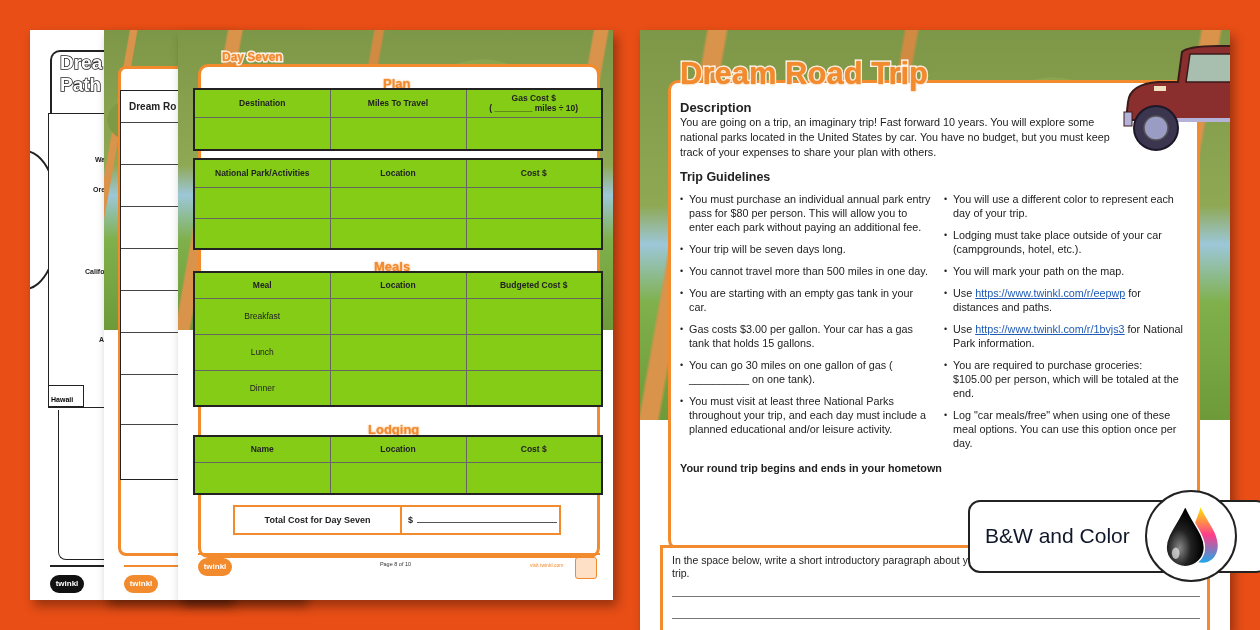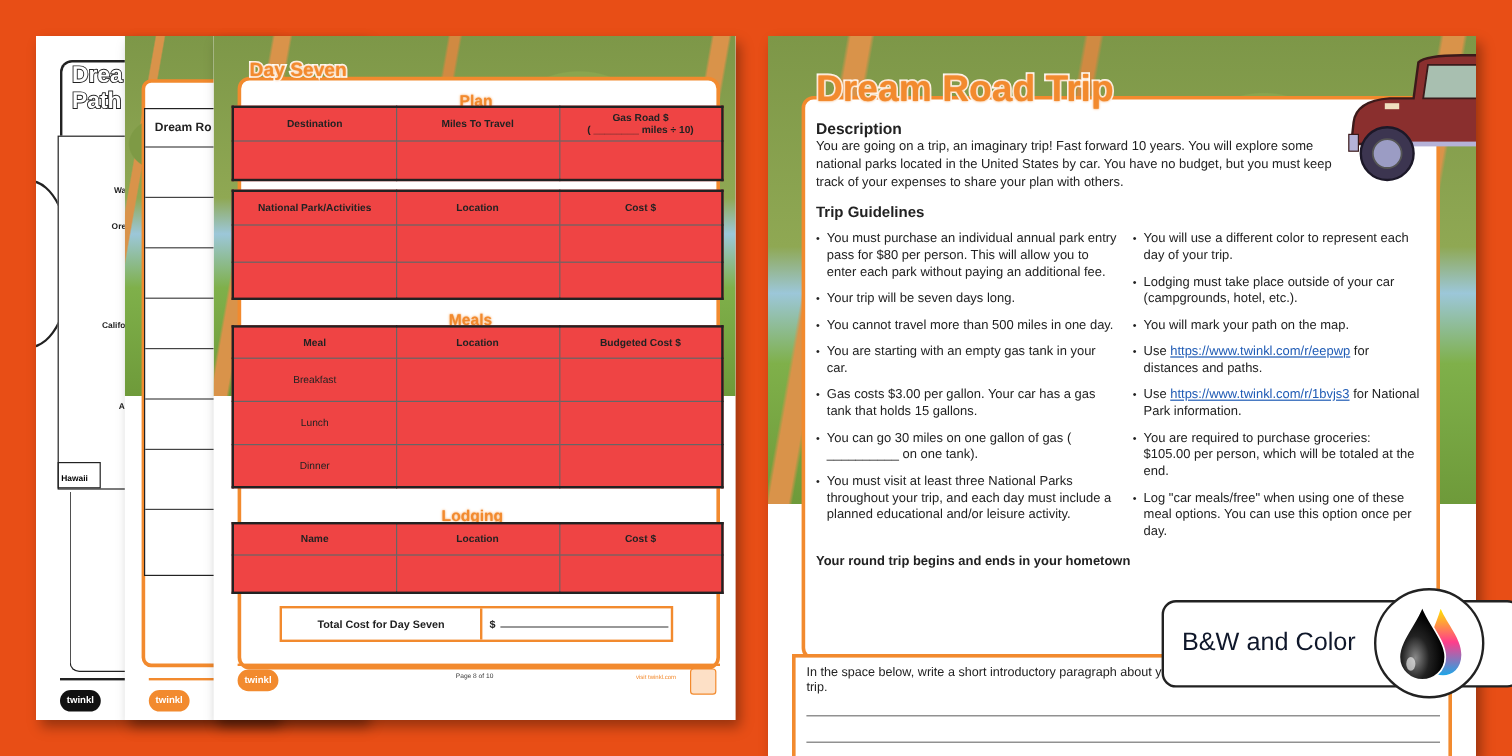--- a/index.html
+++ b/index.html
@@ -48,7 +48,7 @@
   #sheet-day .forest { height: 300px; }
   .day-card { position: absolute; left: 20px; top: 34px; width: 402px; height: 494px; background: #fff; border: 3px solid #f28a2e; border-radius: 10px; }
   .bubble-title { position: absolute; font-family: "Liberation Sans", sans-serif; font-weight: bold; color: #f28a2e; -webkit-text-stroke: 3px #fff; paint-order: stroke fill; text-shadow: 0 0 2px #f28a2e; }
-  .day-title { left: 30px; top: 20px; font-size: 16px; }
+  .day-title { left: 44px; top: 20px; font-size: 12px; }
   .sect-title { font-size: 13px; left: 0; right: 0; text-align: left; }
   table.grid { position: absolute; left: 15px; width: 410px; border-collapse: collapse; background: #ef4444; border: 2px solid #222; table-layout: fixed; }
   table.grid th, table.grid td { border: 1.5px solid #666; font-size: 8.5px; text-align: center; color: #222; font-family: "Liberation Sans", sans-serif; }

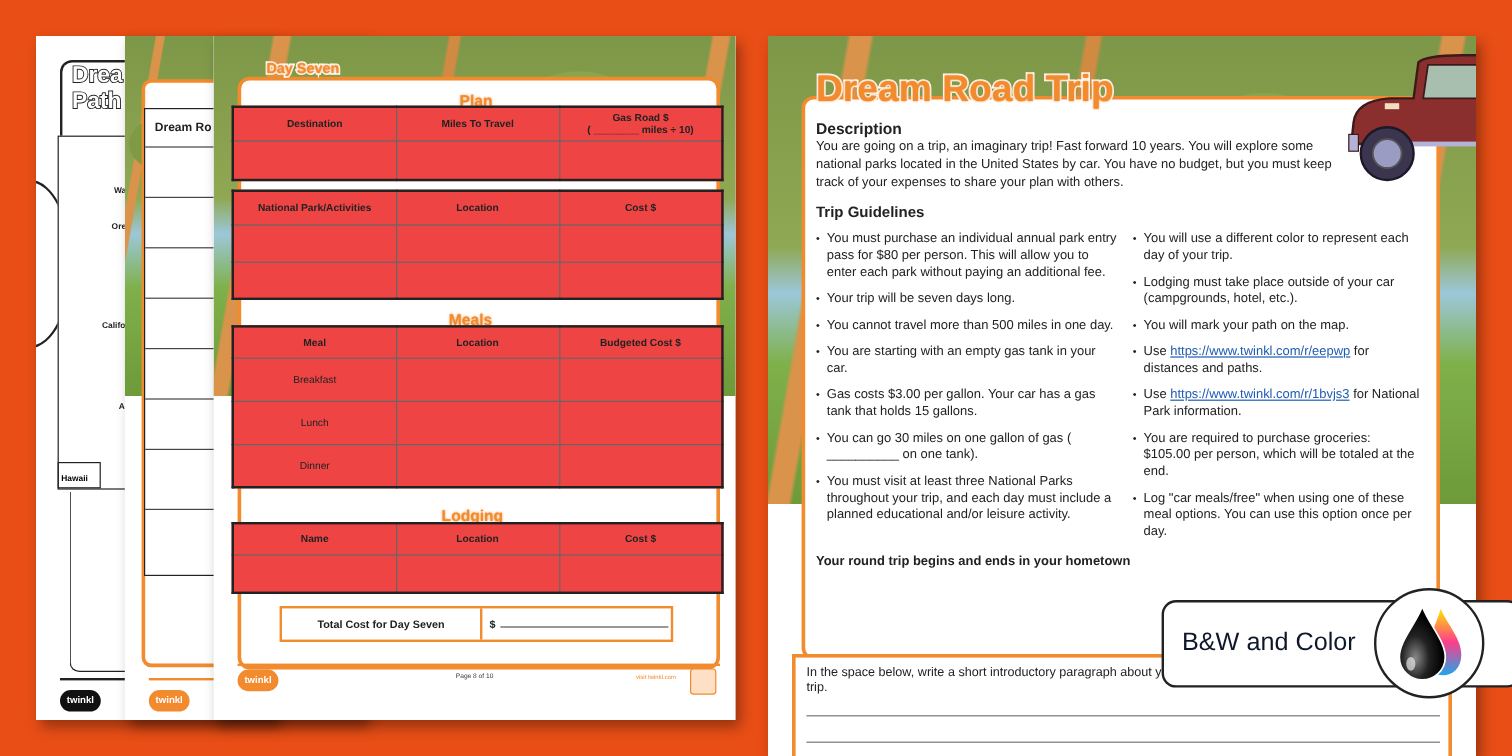--- a/index.html
+++ b/index.html
@@ -50,7 +50,7 @@
   .bubble-title { position: absolute; font-family: "Liberation Sans", sans-serif; font-weight: bold; color: #f28a2e; -webkit-text-stroke: 3px #fff; paint-order: stroke fill; text-shadow: 0 0 2px #f28a2e; }
   .day-title { left: 44px; top: 20px; font-size: 12px; }
   .sect-title { font-size: 13px; left: 0; right: 0; text-align: left; }
-  table.grid { position: absolute; left: 15px; width: 410px; border-collapse: collapse; background: #ef4444; border: 2px solid #222; table-layout: fixed; }
+  table.grid { position: absolute; left: 15px; width: 410px; border-collapse: collapse; background: #84cc16; border: 2px solid #222; table-layout: fixed; }
   table.grid th, table.grid td { border: 1.5px solid #666; font-size: 8.5px; text-align: center; color: #222; font-family: "Liberation Sans", sans-serif; }
   table.grid th { font-weight: bold; height: 28px; }
   table.grid td { font-weight: normal; }

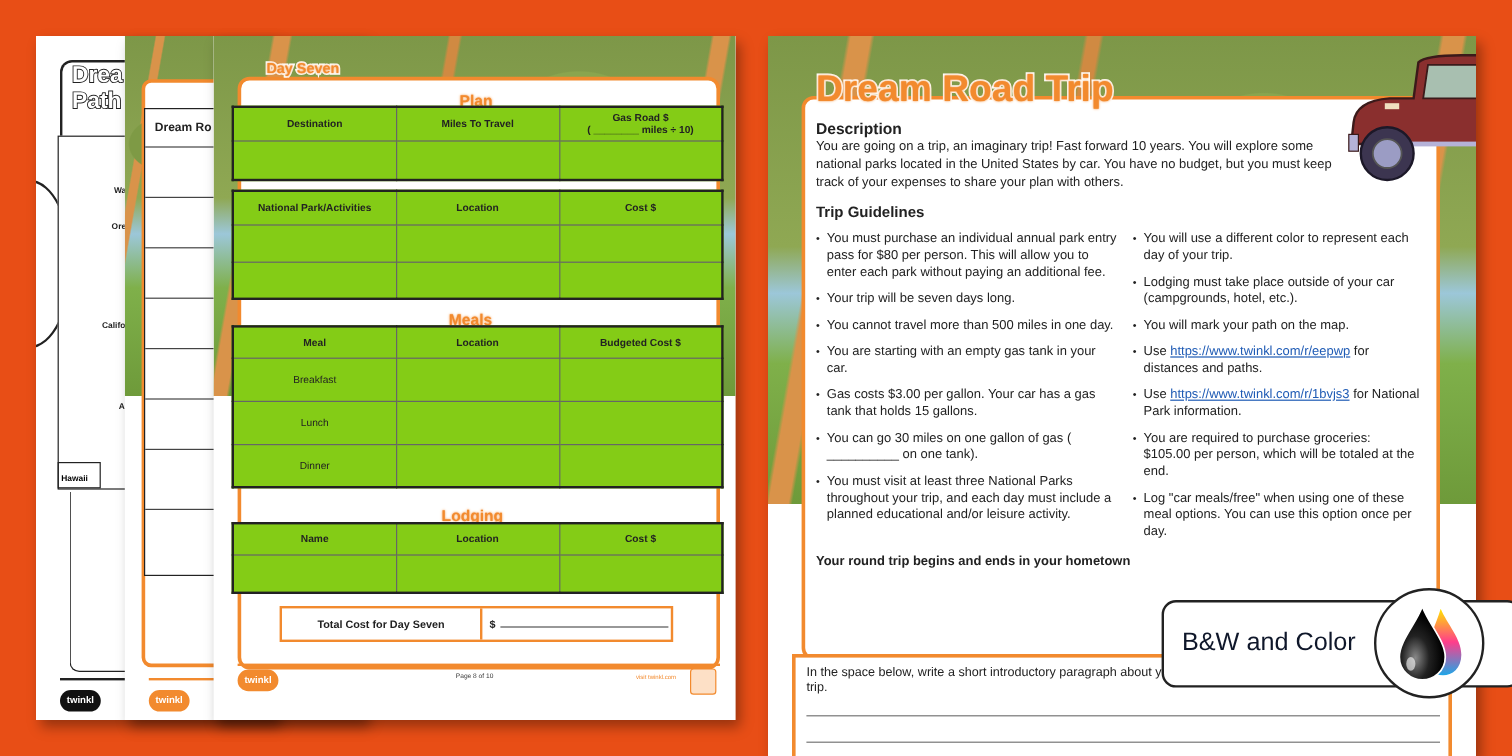--- a/index.html
+++ b/index.html
@@ -144,7 +144,7 @@
       <th>Destination</th>
       <th>Miles To Travel</th>
       <th>
-        <div>Gas Road $</div>
+        <div>Gas Cost $</div>
         <div>( ________ miles ÷ 10)</div>
       </th>
     </tr>

